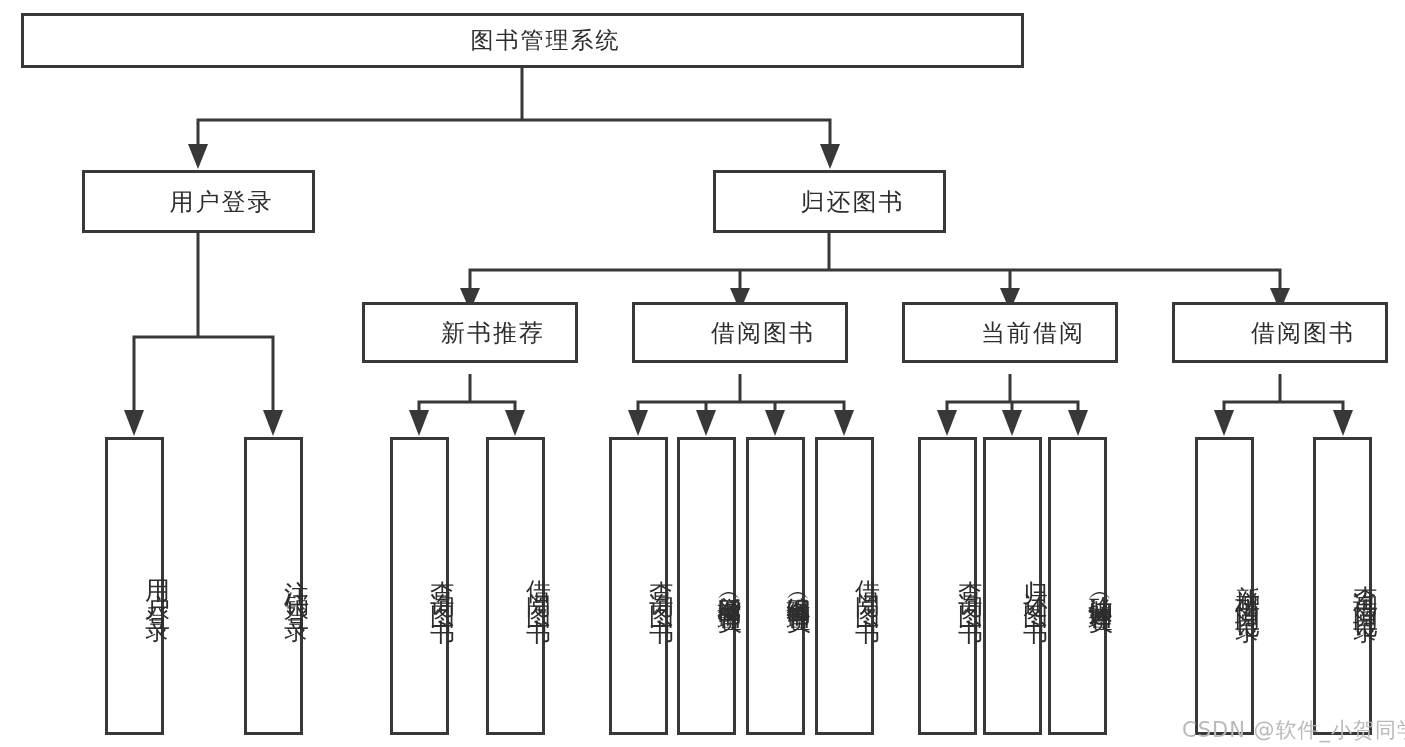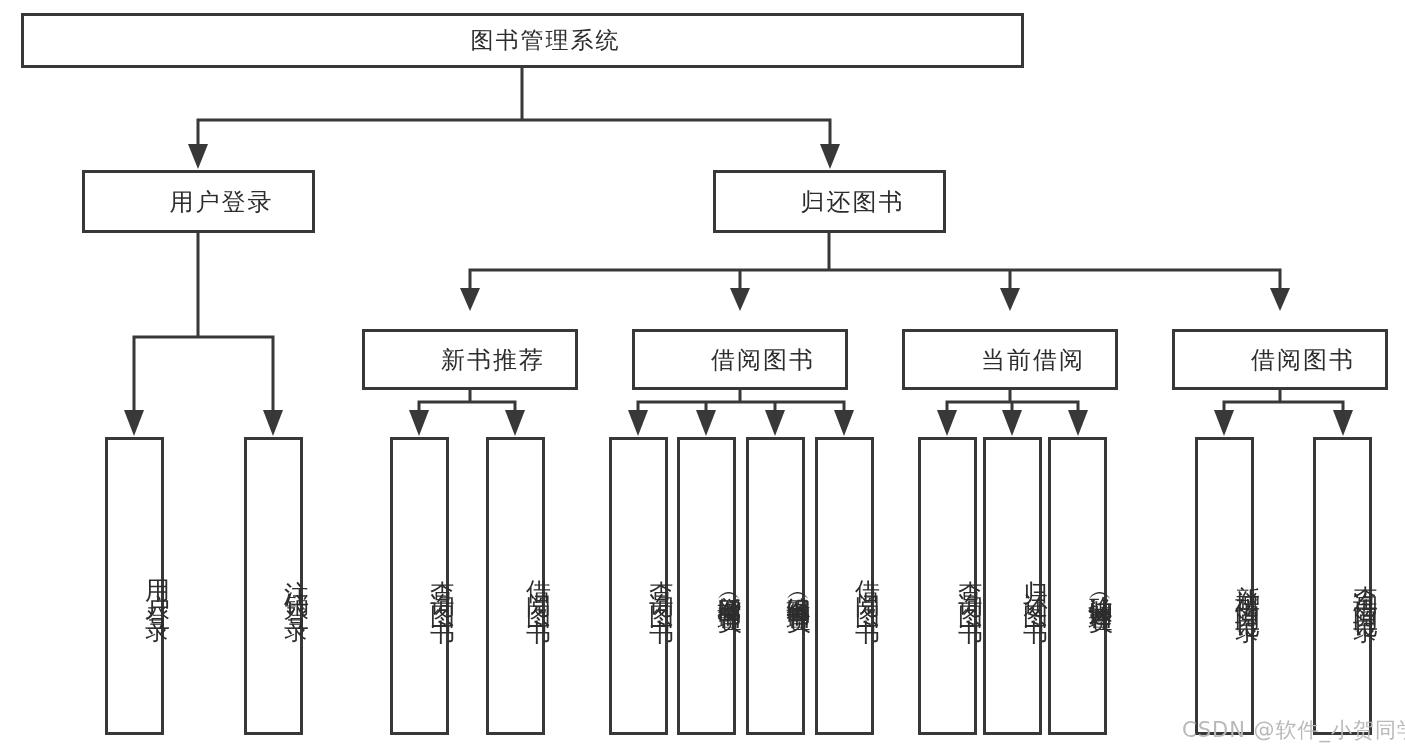--- a/index.html
+++ b/index.html
@@ -18,7 +18,7 @@
   #b-root { left:21px;  top:13px;  width:1003px; height:55px; font-size:23px; }
   #b-l2a  { left:82px;  top:170px; width:233px;  height:63px; }
   #b-l2b  { left:713px; top:170px; width:233px;  height:63px; }
-  .l3     { top:329px; width:216px; height:61px; }
+  .l3     { top:302px; width:216px; height:61px; }
   #b-l3a  { left:362px; }
   #b-l3b  { left:632px; }
   #b-l3c  { left:902px;font-family:Liberation Mono, monospace; }

